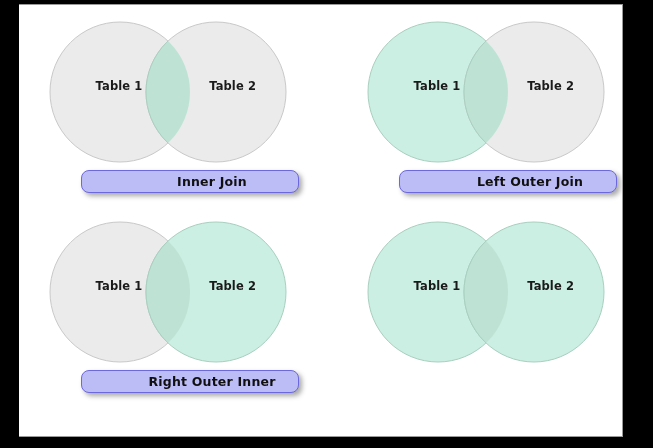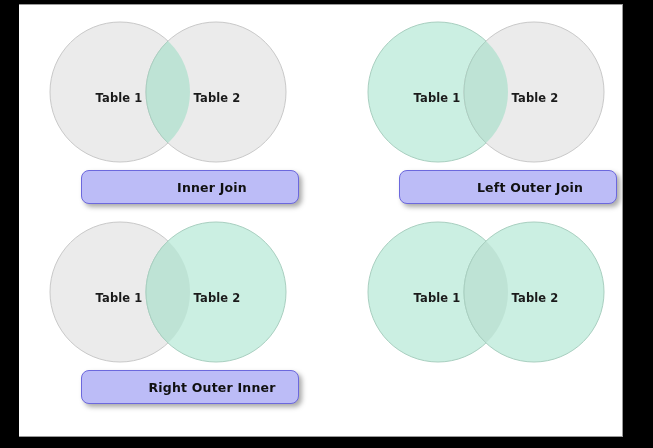--- a/index.html
+++ b/index.html
@@ -70,7 +70,6 @@
     color: #1a1a1a;
     letter-spacing: 0.1px;
     white-space: nowrap;
-    margin-top: 12px;
   }
   .venn-label.left  { left: 30px;  width: 78px; text-align: center; }
   .venn-label.right { left: 128px; width: 78px; text-align: center; }

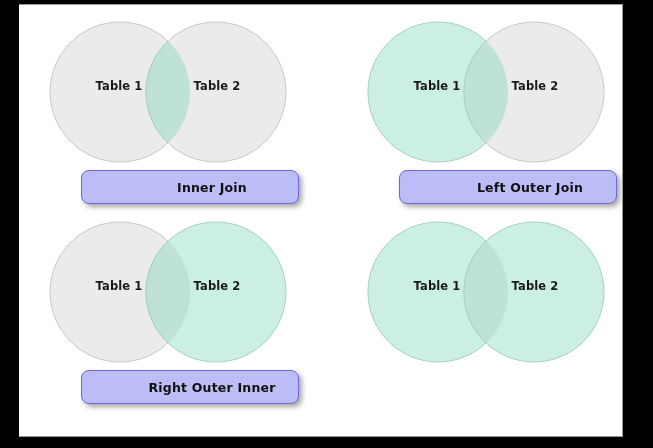--- a/index.html
+++ b/index.html
@@ -72,7 +72,7 @@
     white-space: nowrap;
   }
   .venn-label.left  { left: 30px;  width: 78px; text-align: center; }
-  .venn-label.right { left: 128px; width: 78px; text-align: center; }
+  .venn-label.right { left: 128px; width: 78px; text-align: right; }
 
   .join-button {
     position: absolute;

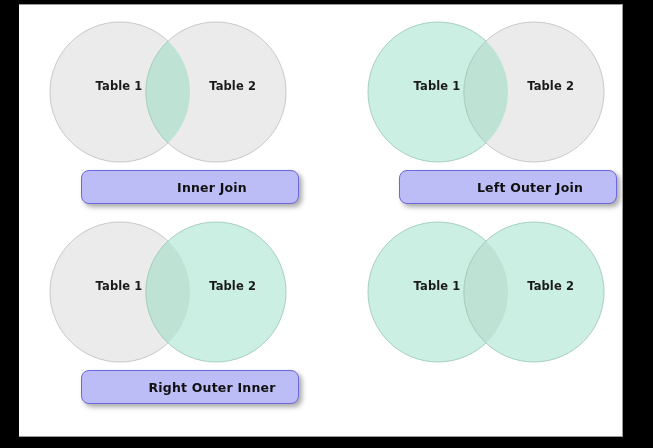--- a/index.html
+++ b/index.html
@@ -79,7 +79,7 @@
     left: 40px;
     top: 153px;
     width: 218px;
-    height: 34px;
+    height: 23px;
     background: #bcbcf7;
     border: 1.6px solid #6c68dd;
     border-radius: 8px;

